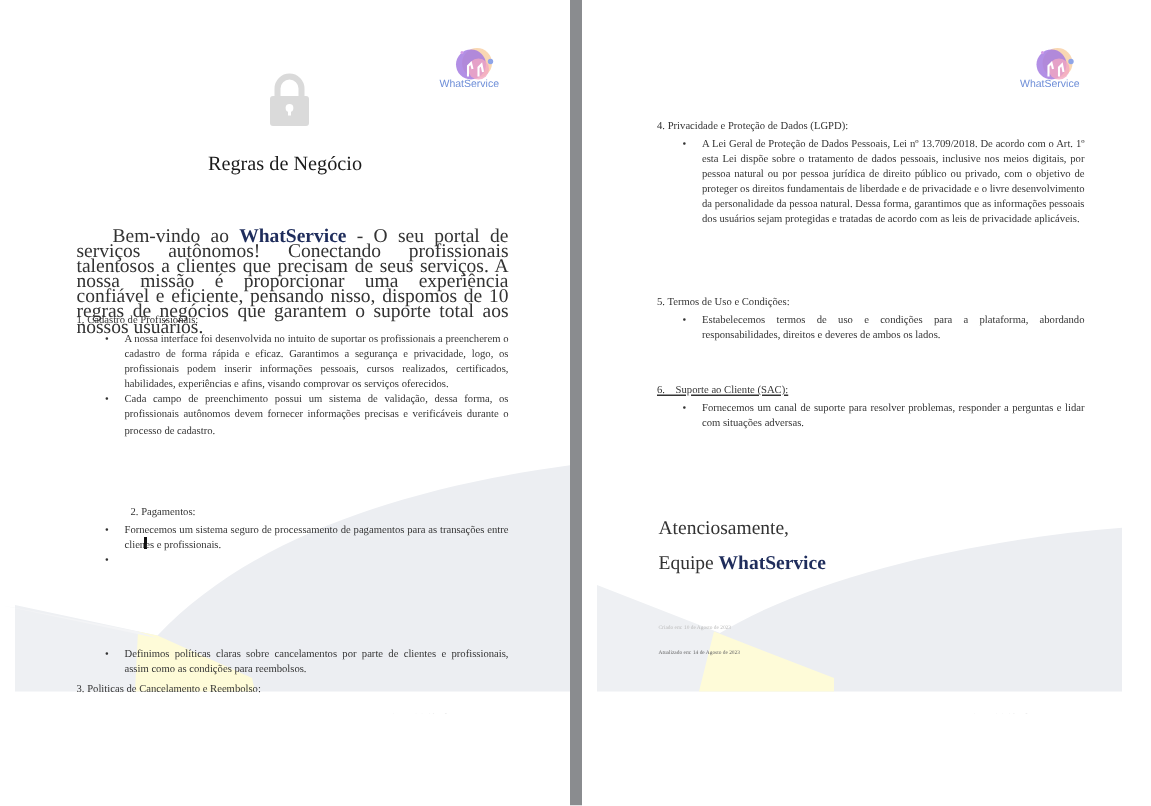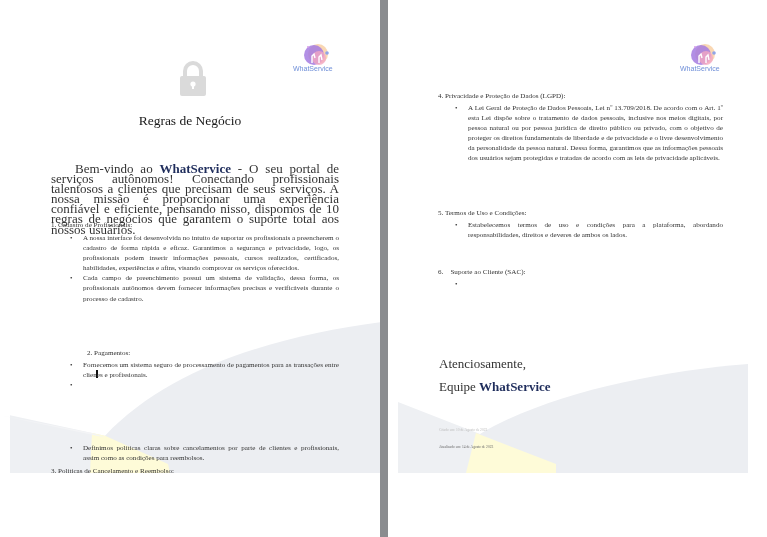--- a/index.html
+++ b/index.html
@@ -4,7 +4,7 @@
 <style>
   html,body{margin:0;padding:0;}
   body{width:767px;height:537px;background:#ffffff;position:relative;overflow:hidden;font-family:"Liberation Serif","DejaVu Serif",serif;color:#2a2a2a;}
-  .page{position:absolute;top:12px;height:476px;background:#fff;overflow:hidden;}
+  .page{position:absolute;top:0;height:476px;background:#fff;overflow:hidden;}
   #page1{left:0;width:380px;}
   #page2{left:388px;width:379px;}
   .divider{position:absolute;left:380px;top:0;width:8px;height:537px;background:#8a8c8f;}

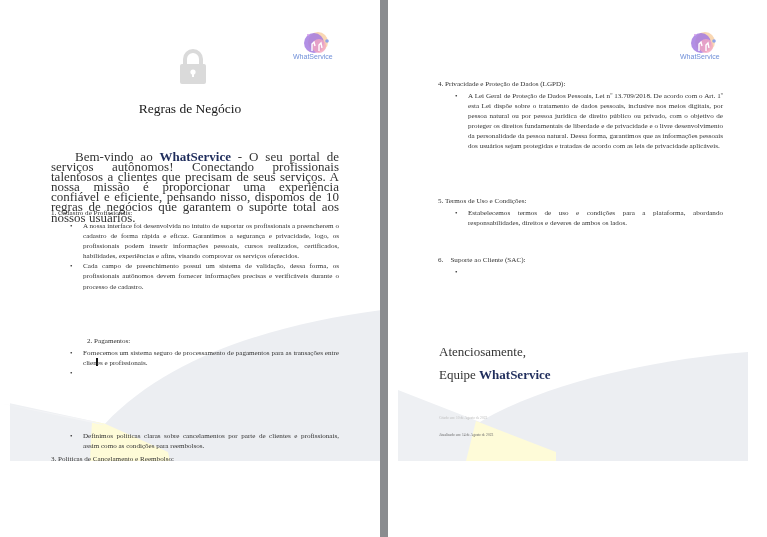--- a/index.html
+++ b/index.html
@@ -117,7 +117,7 @@
     <li><span class="dot">•</span><span>Estabelecemos termos de uso e condições para a plataforma, abordando responsabilidades, direitos e deveres de ambos os lados.</span></li>
   </ul>
 
-  <div class="sec-head" style="left:50px;top:256px;white-space:pre;">6.    Suporte ao Cliente (SAC):</div>
+  <div class="sec-head" style="left:50px;top:256px;white-space:pre;text-decoration:underline;">6.    Suporte ao Cliente (SAC):</div>
   <ul class="bul" style="left:80px;top:267px;width:255px;">
     <li><span class="dot">•</span></li>
   </ul>

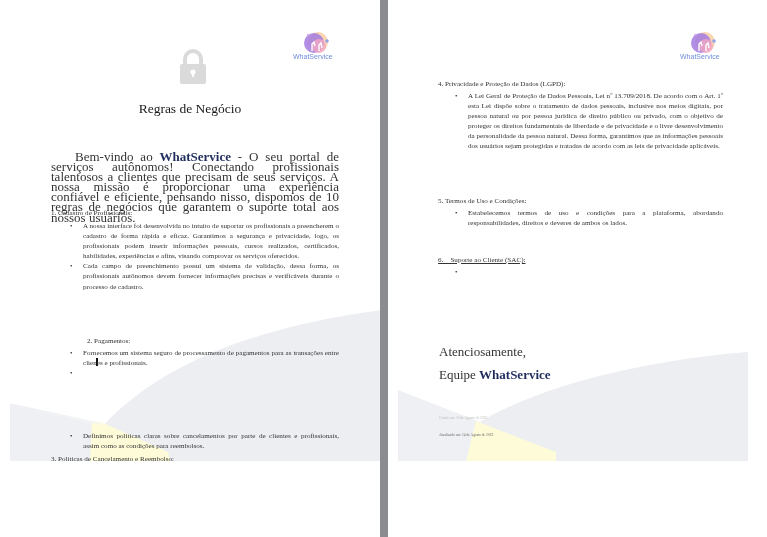--- a/index.html
+++ b/index.html
@@ -119,7 +119,7 @@
 
   <div class="sec-head" style="left:50px;top:256px;white-space:pre;text-decoration:underline;">6.    Suporte ao Cliente (SAC):</div>
   <ul class="bul" style="left:80px;top:267px;width:255px;">
-    <li><span class="dot">•</span></li>
+    <li><span class="dot">•</span><span>Fornecemos um canal de suporte para resolver problemas, responder a perguntas e lidar com situações adversas.</span></li>
   </ul>
 
   <div class="para" style="left:51px;top:347px;">Atenciosamente,</div>

